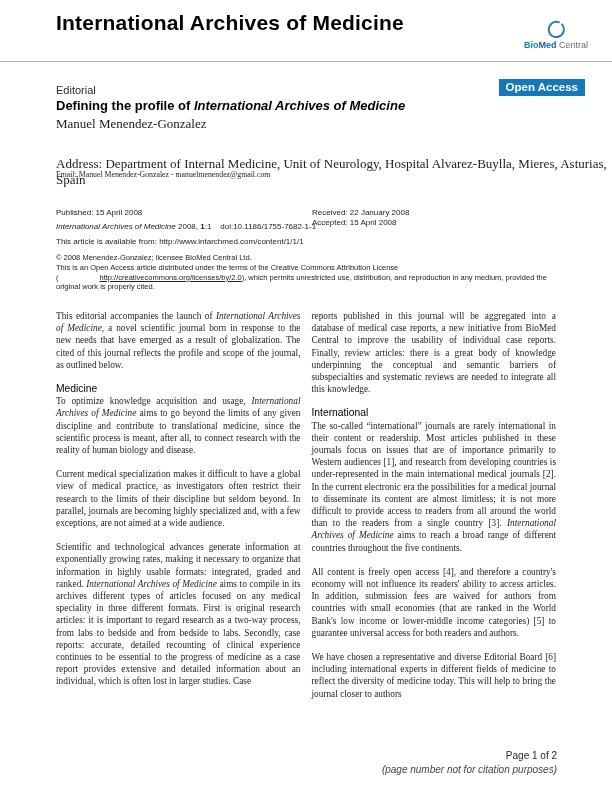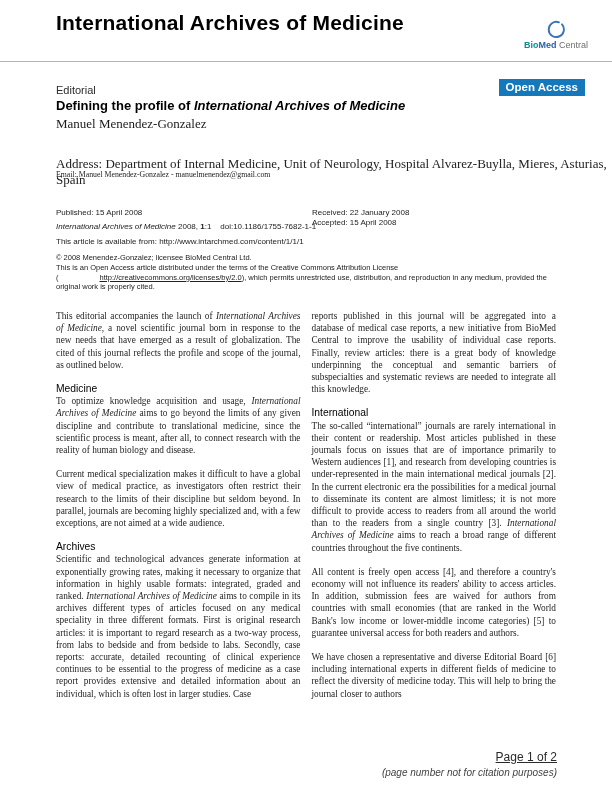--- a/index.html
+++ b/index.html
@@ -119,7 +119,6 @@
         <div class="body-heading">Medicine</div>
         <p class="body-para"><span>To optimize knowledge acquisition and usage, </span><span class="it">International Archives of Medicine</span><span> aims to go beyond the limits of any given discipline and contribute to translational medicine, since the scientific process is meant, after all, to connect research with the reality of human biology and disease.</span></p>
         <p class="body-para"><span>Current medical specialization makes it difficult to have a global view of medical practice, as investigators often restrict their research to the limits of their discipline but seldom beyond. In parallel, journals are becoming highly specialized and, with a few exceptions, are not aimed at a wide audience.</span></p>
-        <div class="body-heading">Archives</div>
         <p class="body-para"><span>Scientific and technological advances generate information at exponentially growing rates, making it necessary to organize that information in highly usable formats: integrated, graded and ranked. </span><span class="it">International Archives of Medicine</span><span> aims to compile in its archives different types of articles focused on any medical speciality in three different formats. First is original research articles: it is important to regard research as a two-way process, from labs to bedside and from bedside to labs. Secondly, case reports: accurate, detailed recounting of clinical experience continues to be essential to the progress of medicine as a case report provides extensive and detailed information about an individual, which is often lost in larger studies. Case</span></p>
       </div>
     <div class="col">

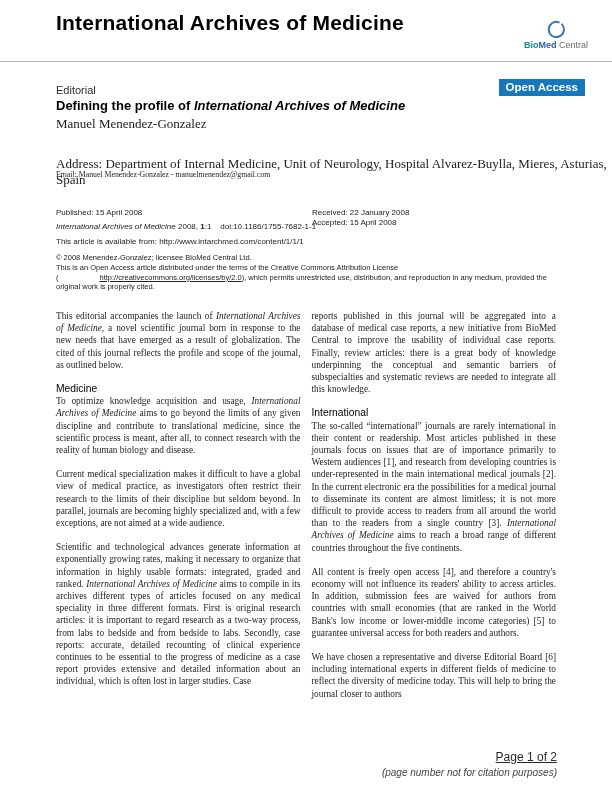--- a/index.html
+++ b/index.html
@@ -70,7 +70,7 @@
   
   .footer{position:absolute;right:55px;top:750px;text-align:right;
     font-family:"Liberation Sans", sans-serif;}
-  .page-label{font-size:12px;color:#2a2a2a;text-decoration:underline;}
+  .page-label{font-size:10px;color:#2a2a2a;}
   .citation-note{font-size:10px;font-style:italic;color:#444;margin-top:3px;}
   
   .it{font-style:italic;}

